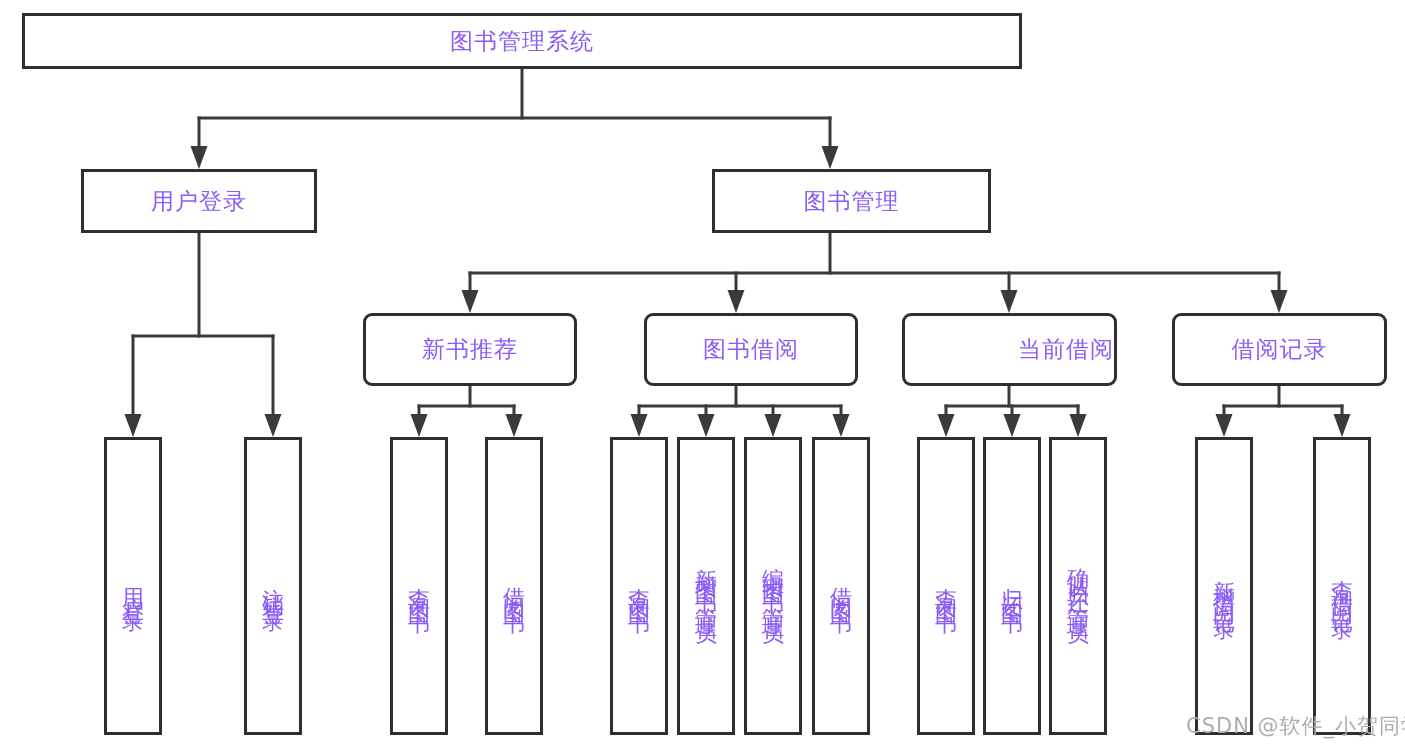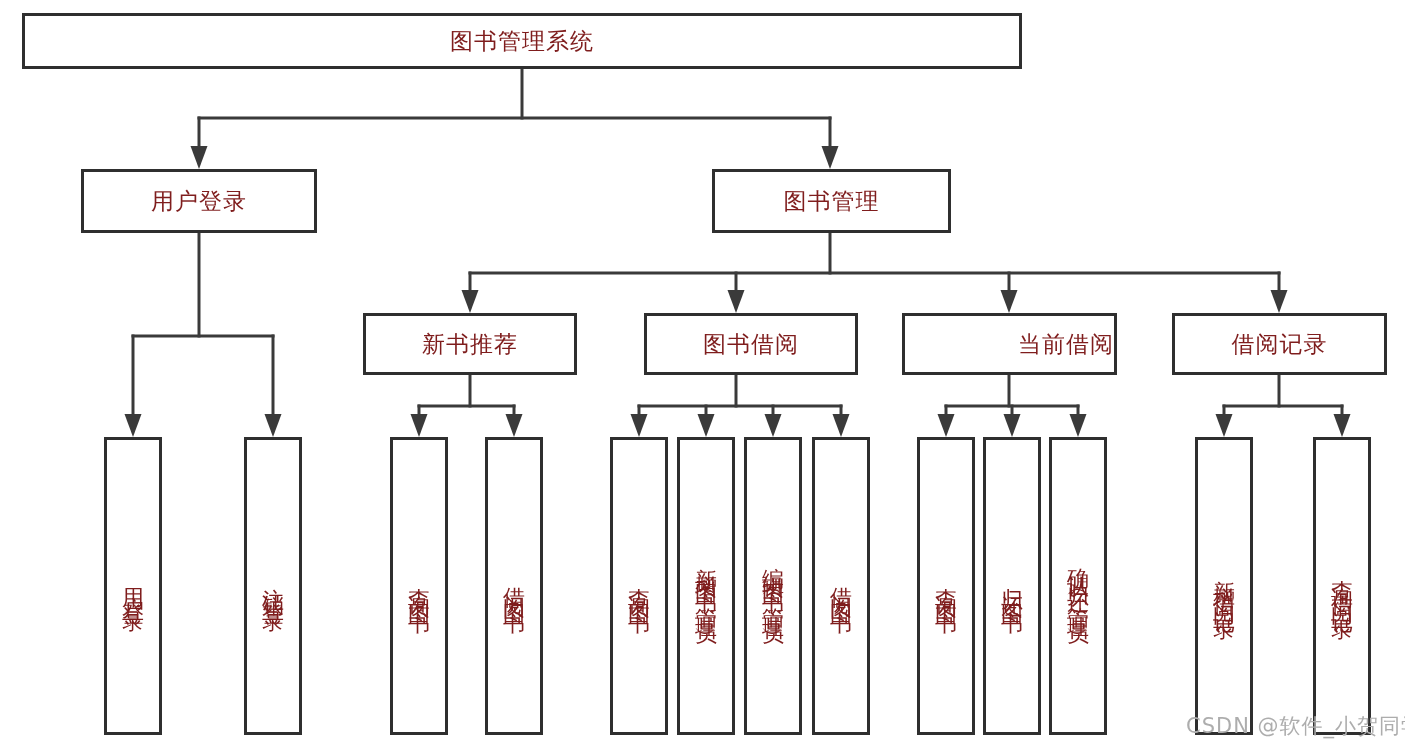--- a/index.html
+++ b/index.html
@@ -29,7 +29,7 @@
     display: flex;
     align-items: center;
     justify-content: center;
-    color: #7f1d1d;
+    color: #8b5cf6;
     z-index: 2;
   }
   .hnode { font-size: 23px; letter-spacing: 1px; }

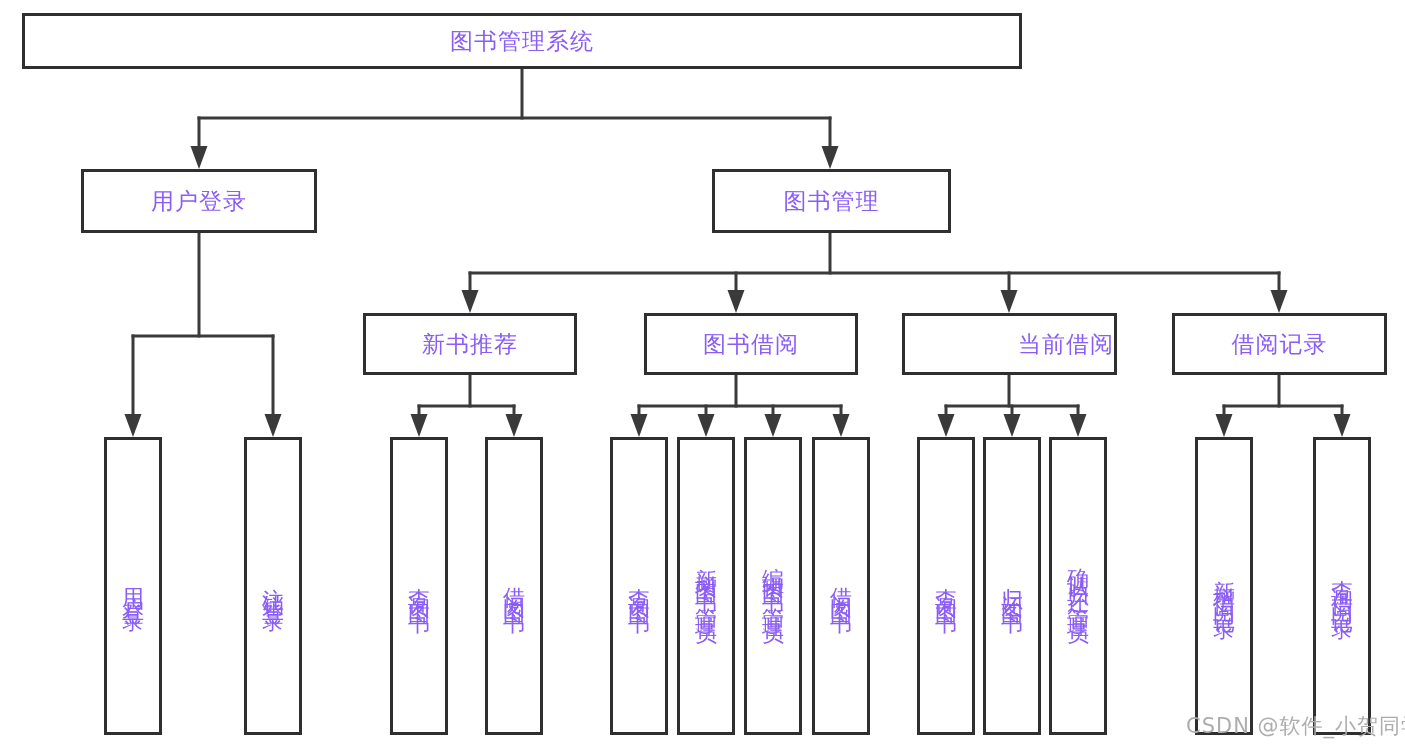--- a/index.html
+++ b/index.html
@@ -138,7 +138,7 @@
   <div class="node hnode lvl2" style="left:81px; width:236px;">
     <span>用户登录</span>
   </div>
-  <div class="node hnode lvl2" style="left:712px; width:239px;">
+  <div class="node hnode lvl2" style="left:712px; width:279px;">
     <span>图书管理</span>
   </div>
 

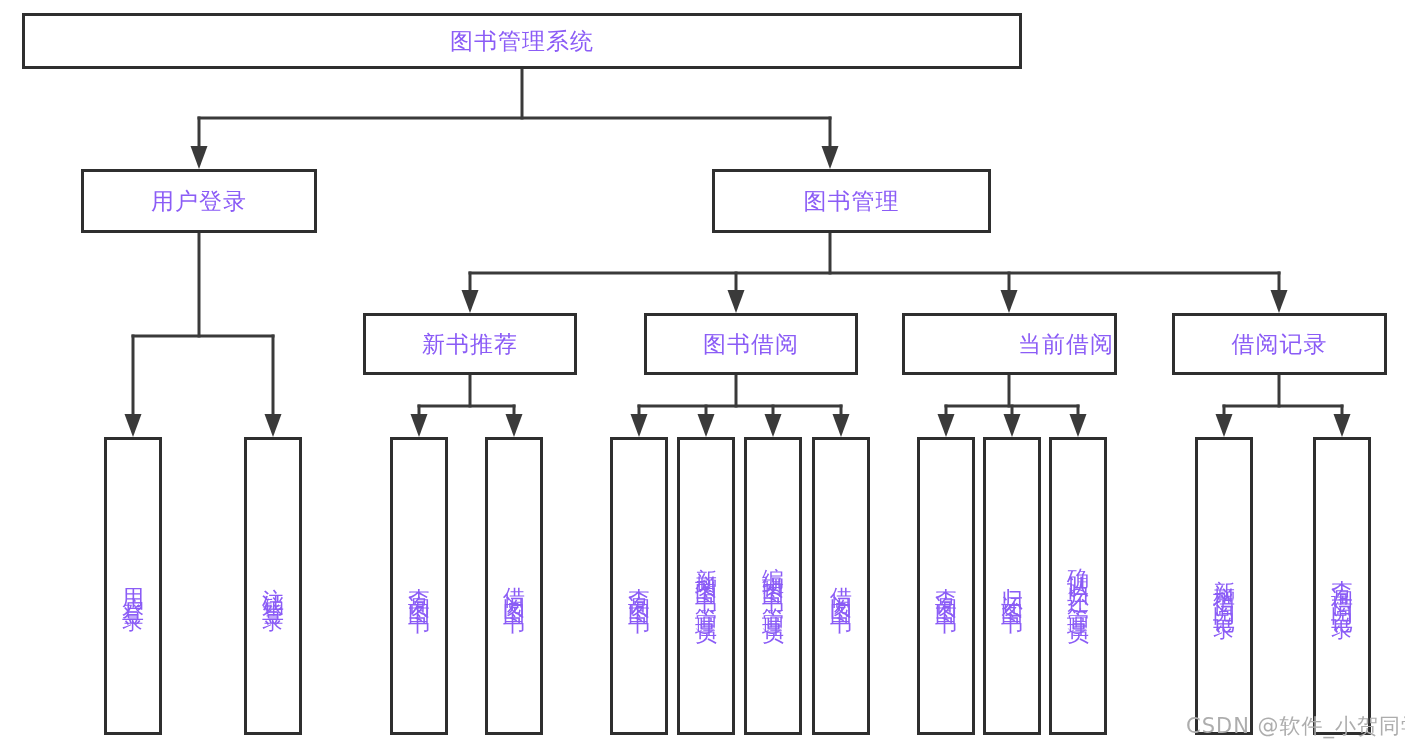--- a/index.html
+++ b/index.html
@@ -35,7 +35,7 @@
   .hnode { font-size: 23px; letter-spacing: 1px; }
   .root  { left: 22px;  top: 13px;  width: 1000px; height: 56px; }
   .lvl2  { top: 169px; height: 64px; }
-  .lvl3  { top: 313px; height: 62px; }
+  .lvl3  { top: 313px; height: 73px; border-radius: 9px; }
   .leaf {
     top: 437px;
     width: 58px;

